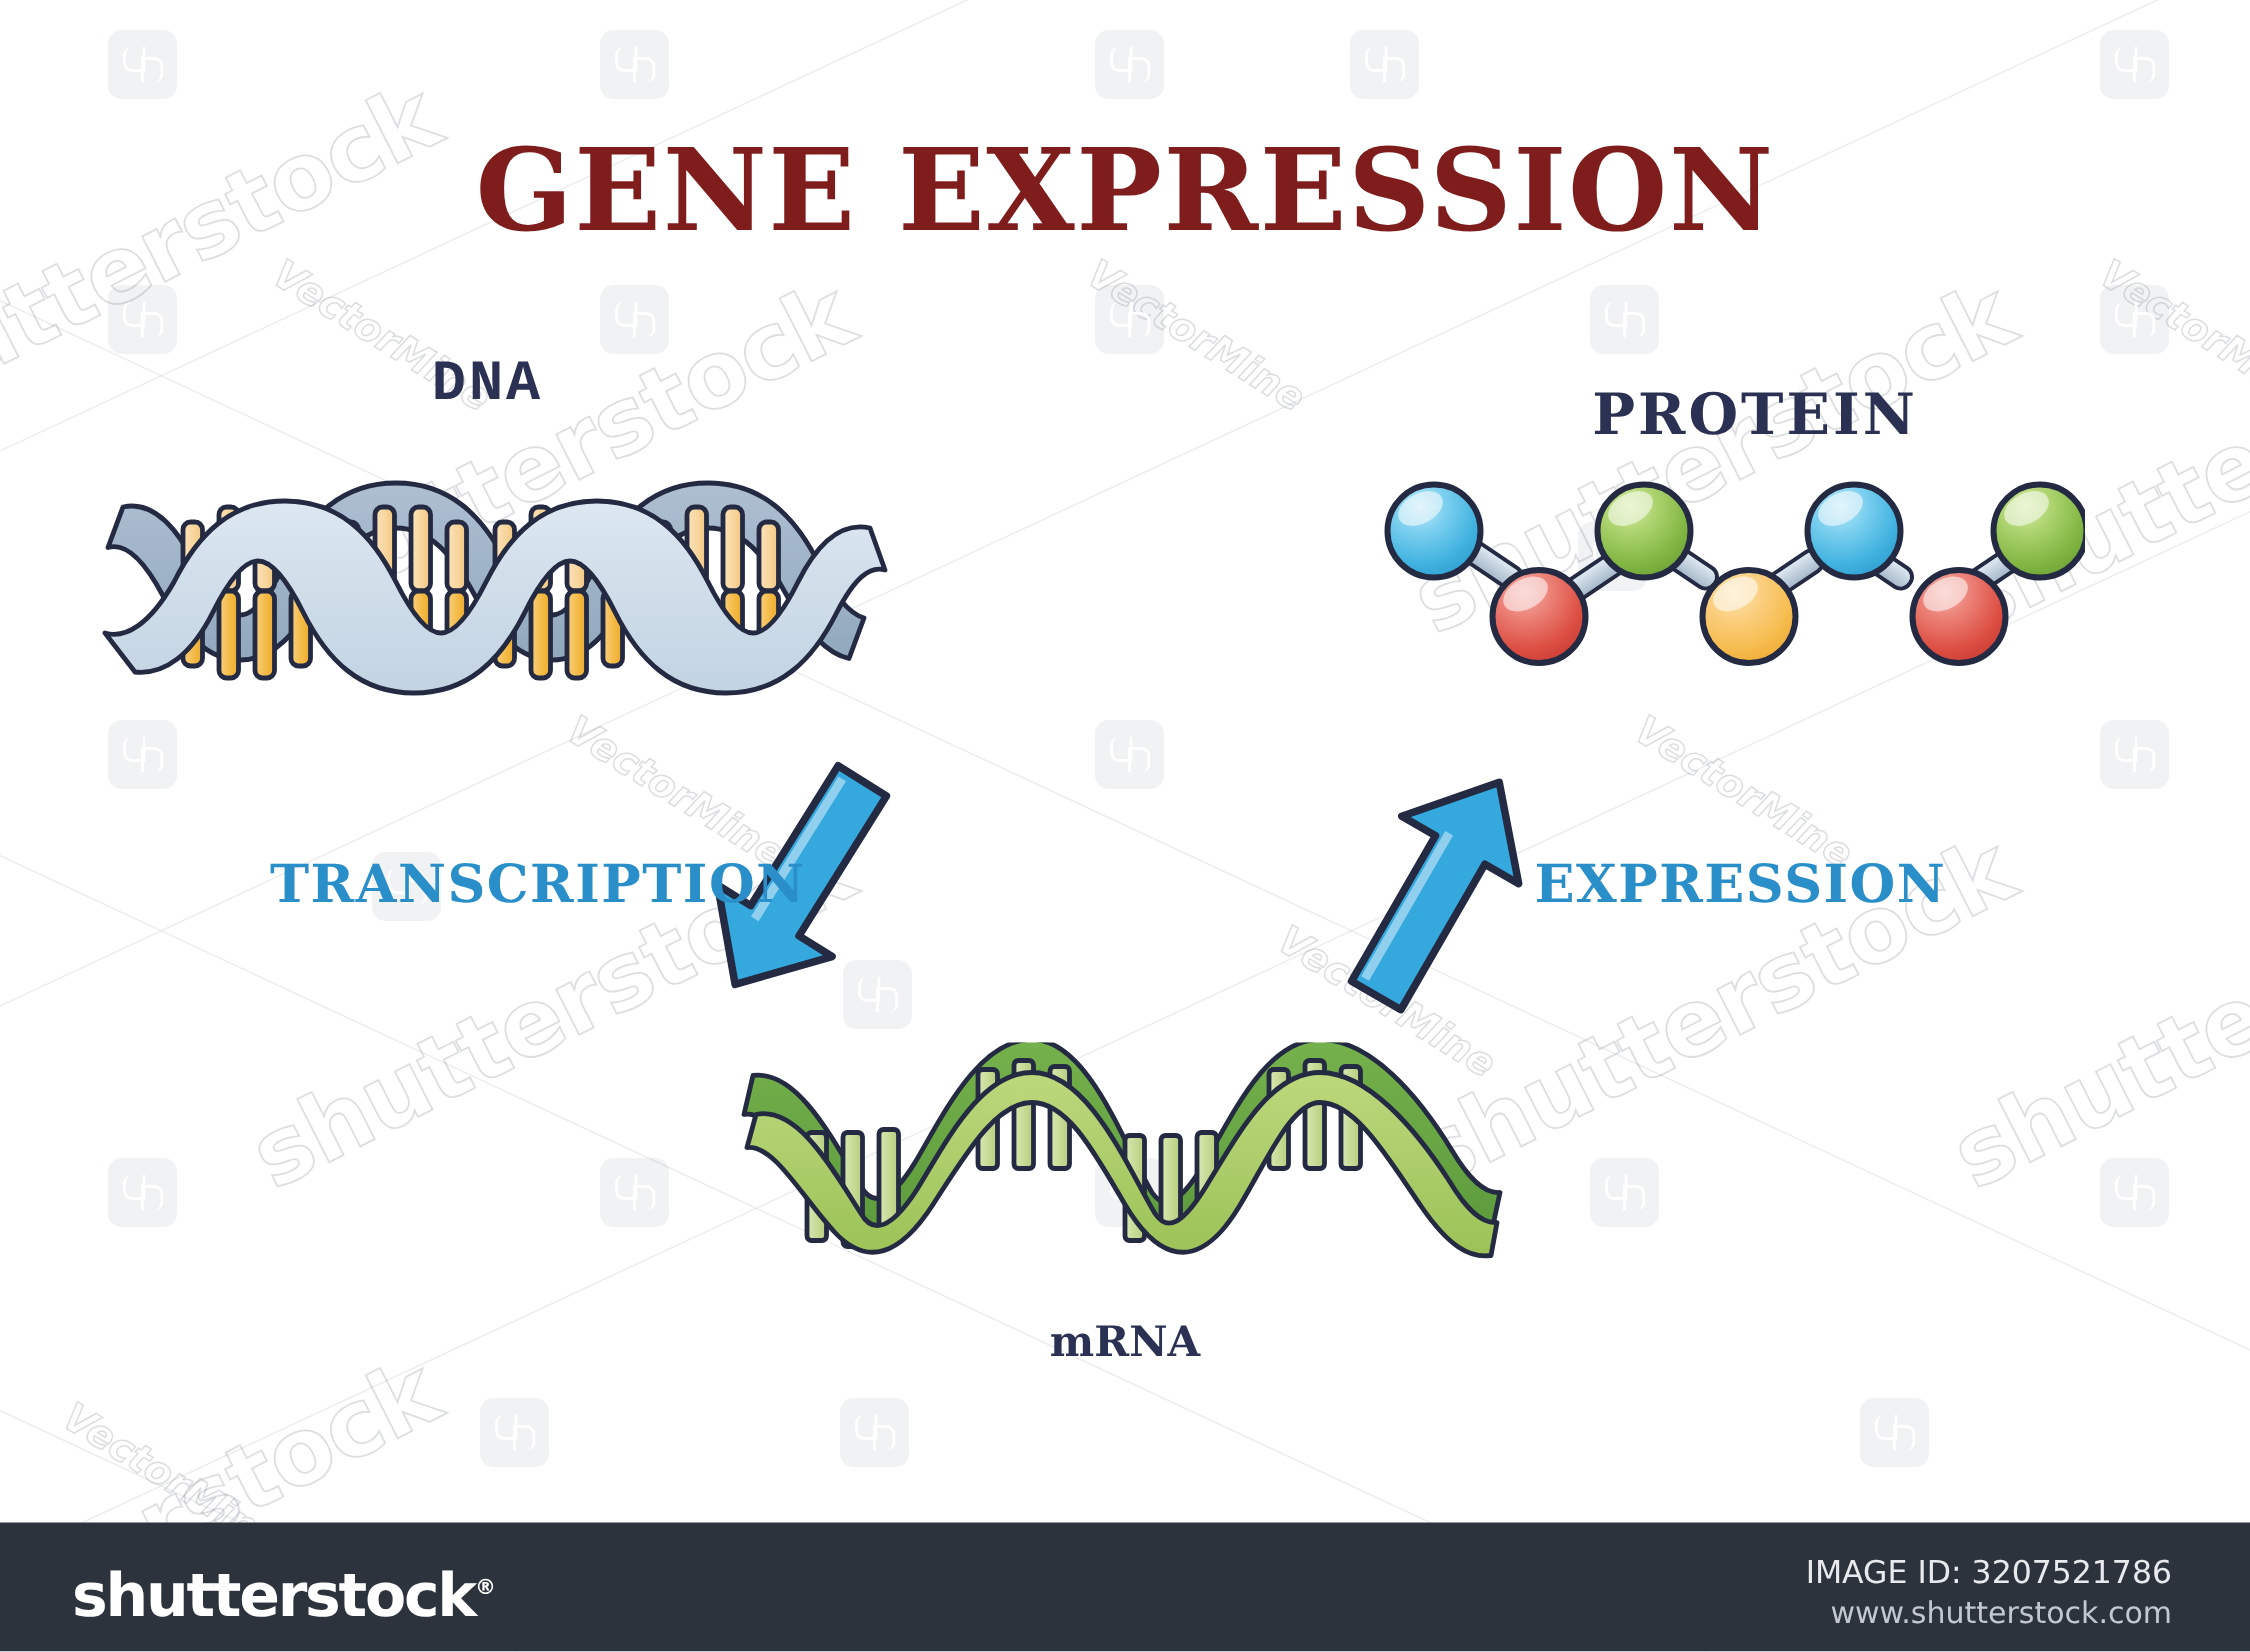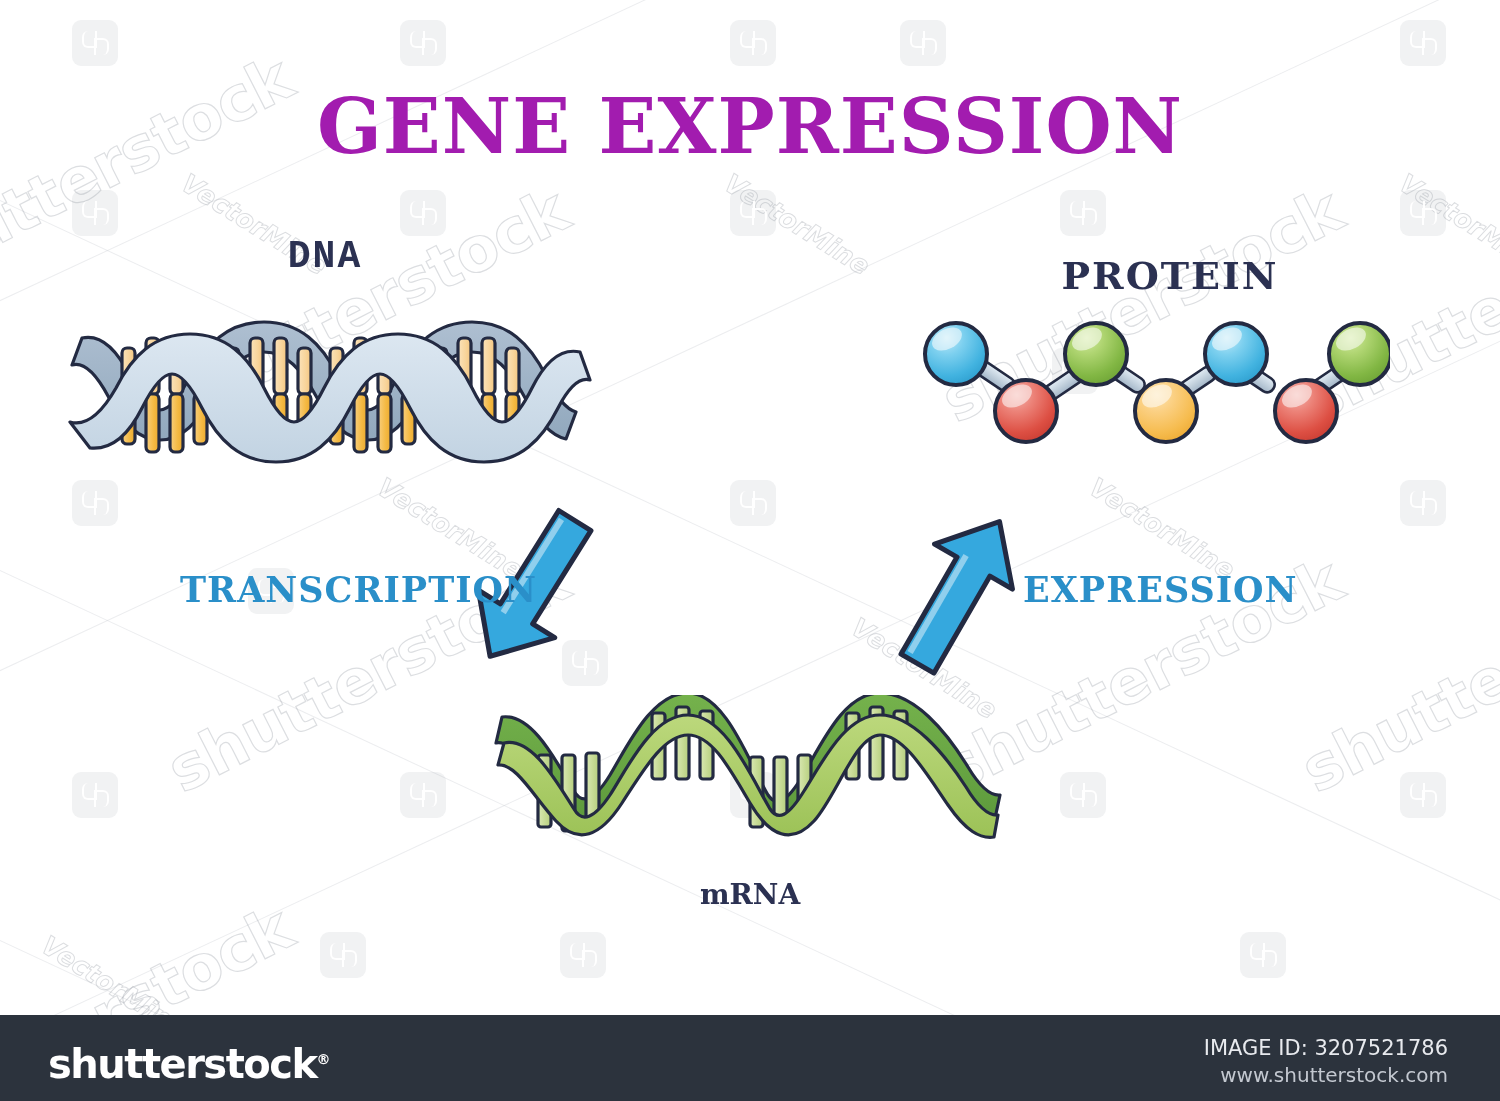--- a/index.html
+++ b/index.html
@@ -87,7 +87,7 @@
     text-align:center;
     font-size:76px;
     font-weight:bold;
-    color:#a21caf;
+    color:#7f1d1d;
     letter-spacing:1px;
     font-family:"DejaVu Serif", serif;
     z-index:10;

